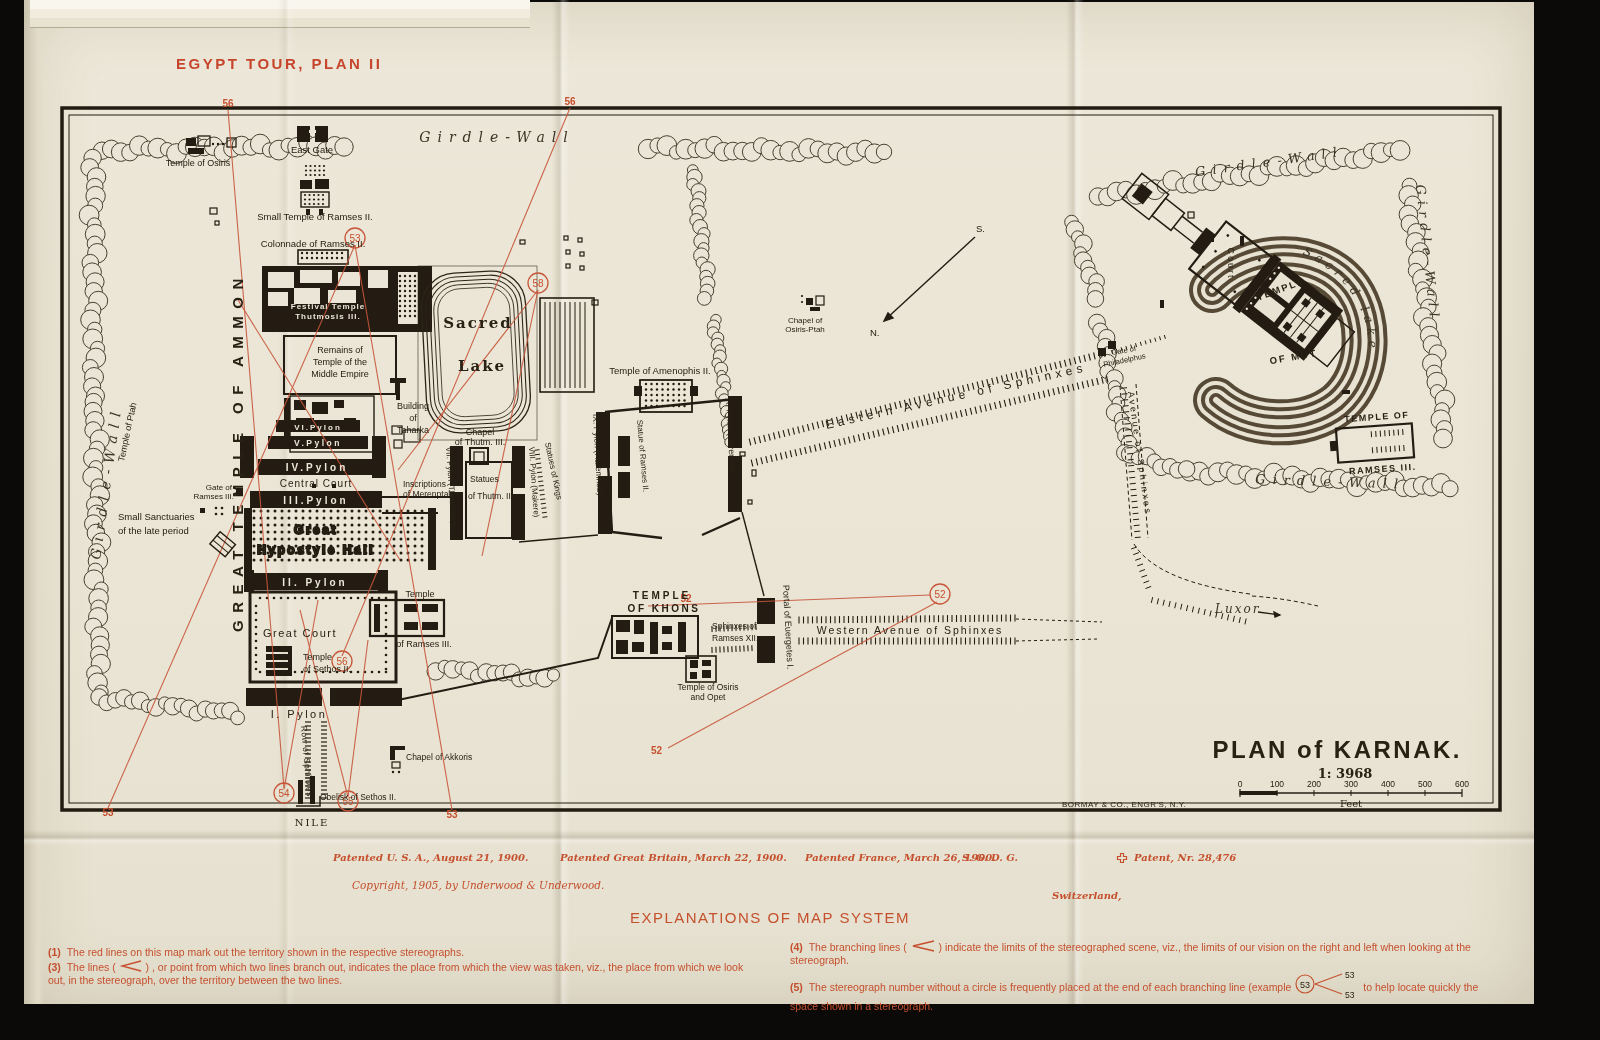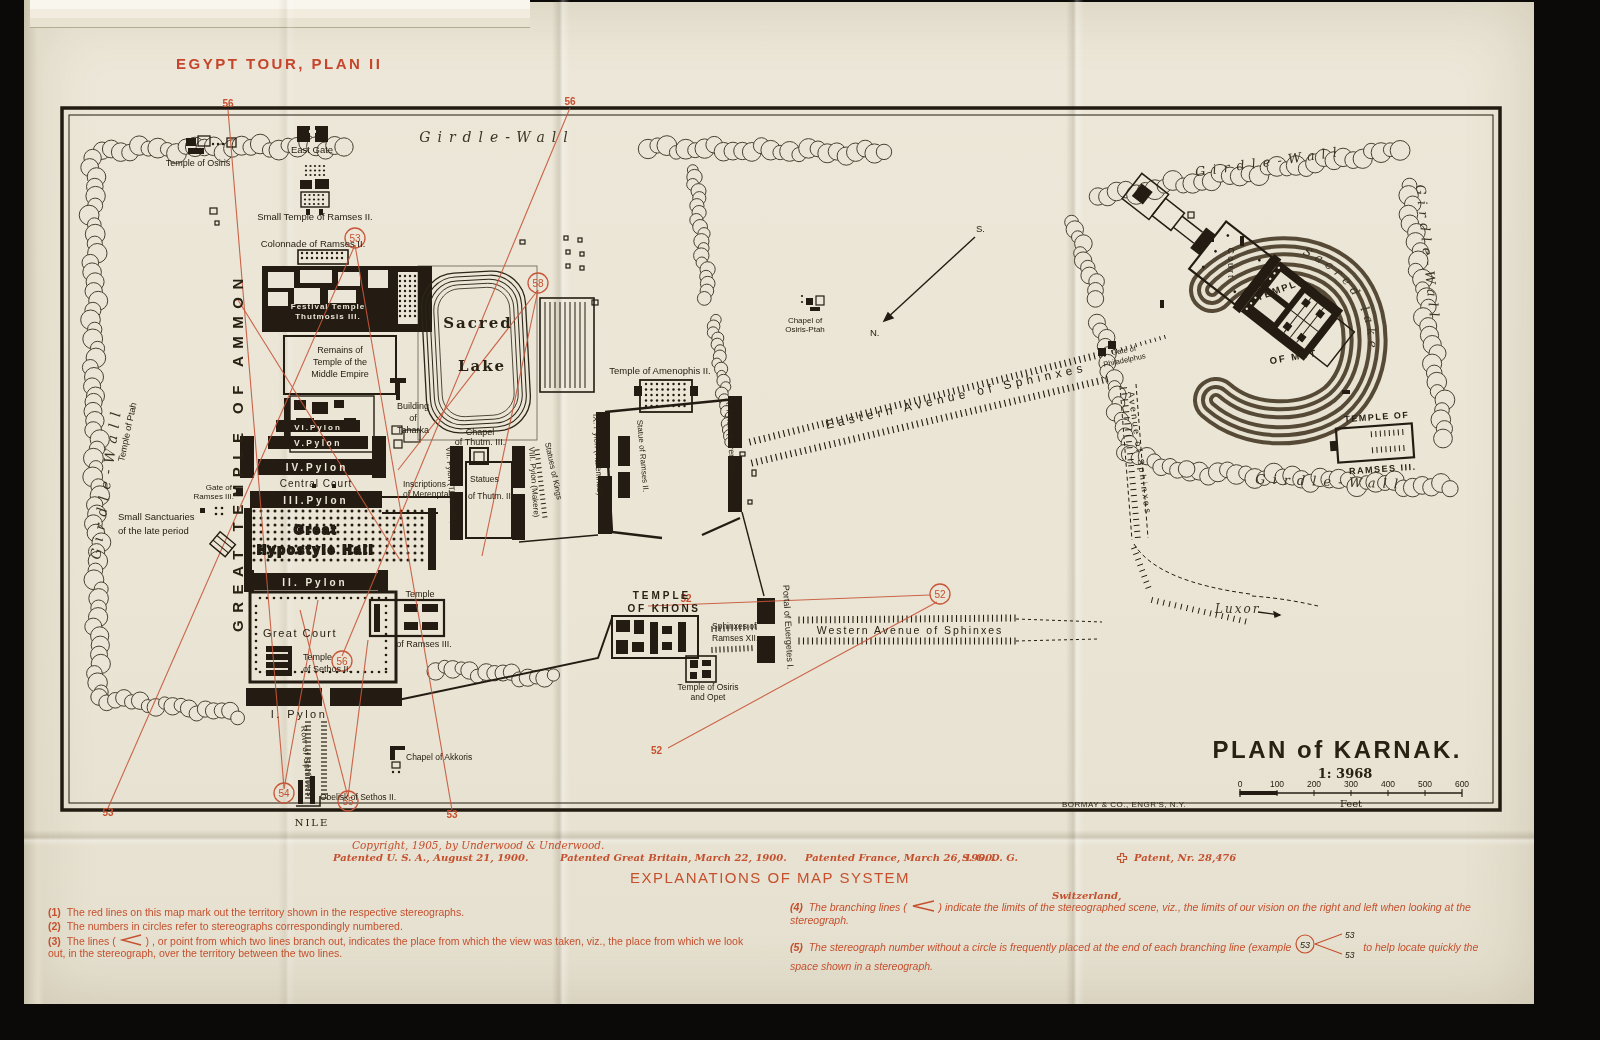--- a/index.html
+++ b/index.html
@@ -24,7 +24,7 @@
   .ser{font-family:"DejaVu Serif",serif;}
   .redt{fill:#c6502f;}
   .wt{fill:#ece7d8;font-weight:bold;}
-  .ftr{position:absolute;color:#c5502e;}
+  .ftr{position:absolute;color:#c5502e;margin-top:40px;}
   .ftr-copy{font-family:"DejaVu Serif",serif;font-style:italic;font-size:10.5px;}
   .patline span{position:absolute;top:0;white-space:nowrap;font-family:"DejaVu Serif",serif;
                 font-style:italic;font-size:10px;color:#c5502e;font-weight:bold;}

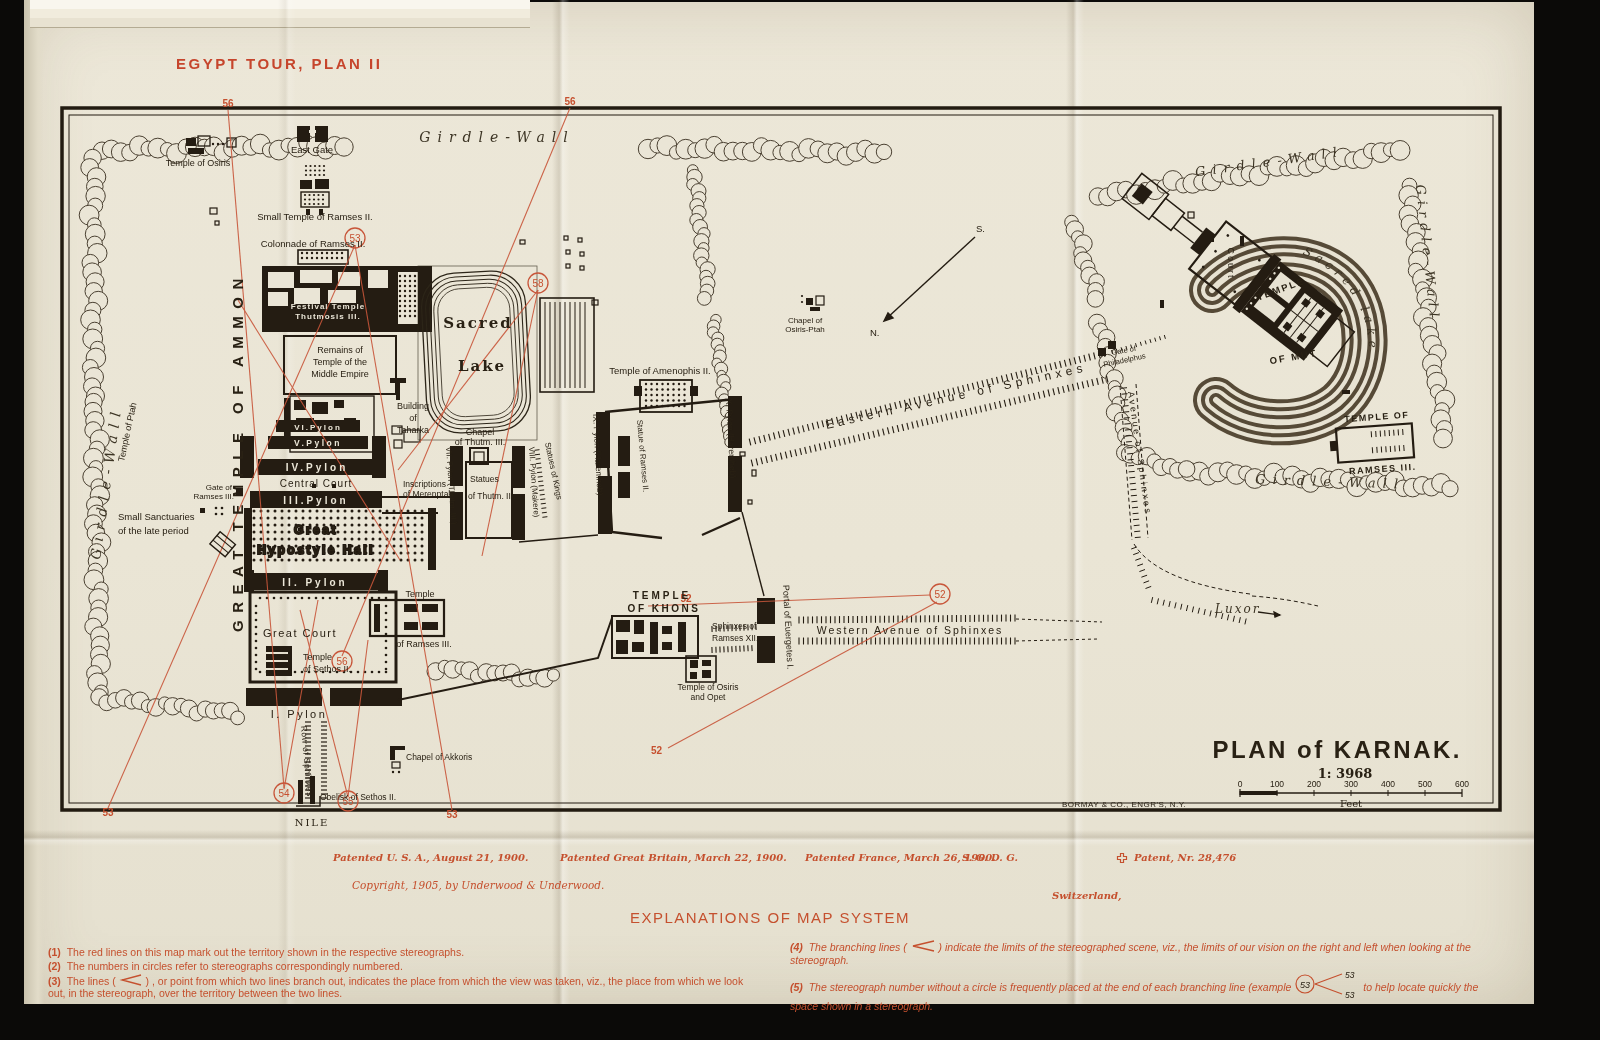--- a/index.html
+++ b/index.html
@@ -1748,7 +1748,7 @@
       <span>) , or point from which two lines branch out, indicates the place from which the view was taken, viz., the place from which we look out, in the stereograph, over the territory between the two lines.</span></p>
   </div>
 
-  <div class="ftr expcol" style="left:790px;top:900px;width:700px;font-style:italic;">
+  <div class="ftr expcol" style="left:790px;top:900px;width:700px;">
     <p><b>(4)</b>&nbsp;&nbsp;<span>The branching lines  (</span>
       <svg class="ang" width="26" height="12" viewBox="0 0 26 12">
           <path d="M24,1 L3,6 L24,11" fill="none" stroke="#c5502e" stroke-width="1.3"></path>

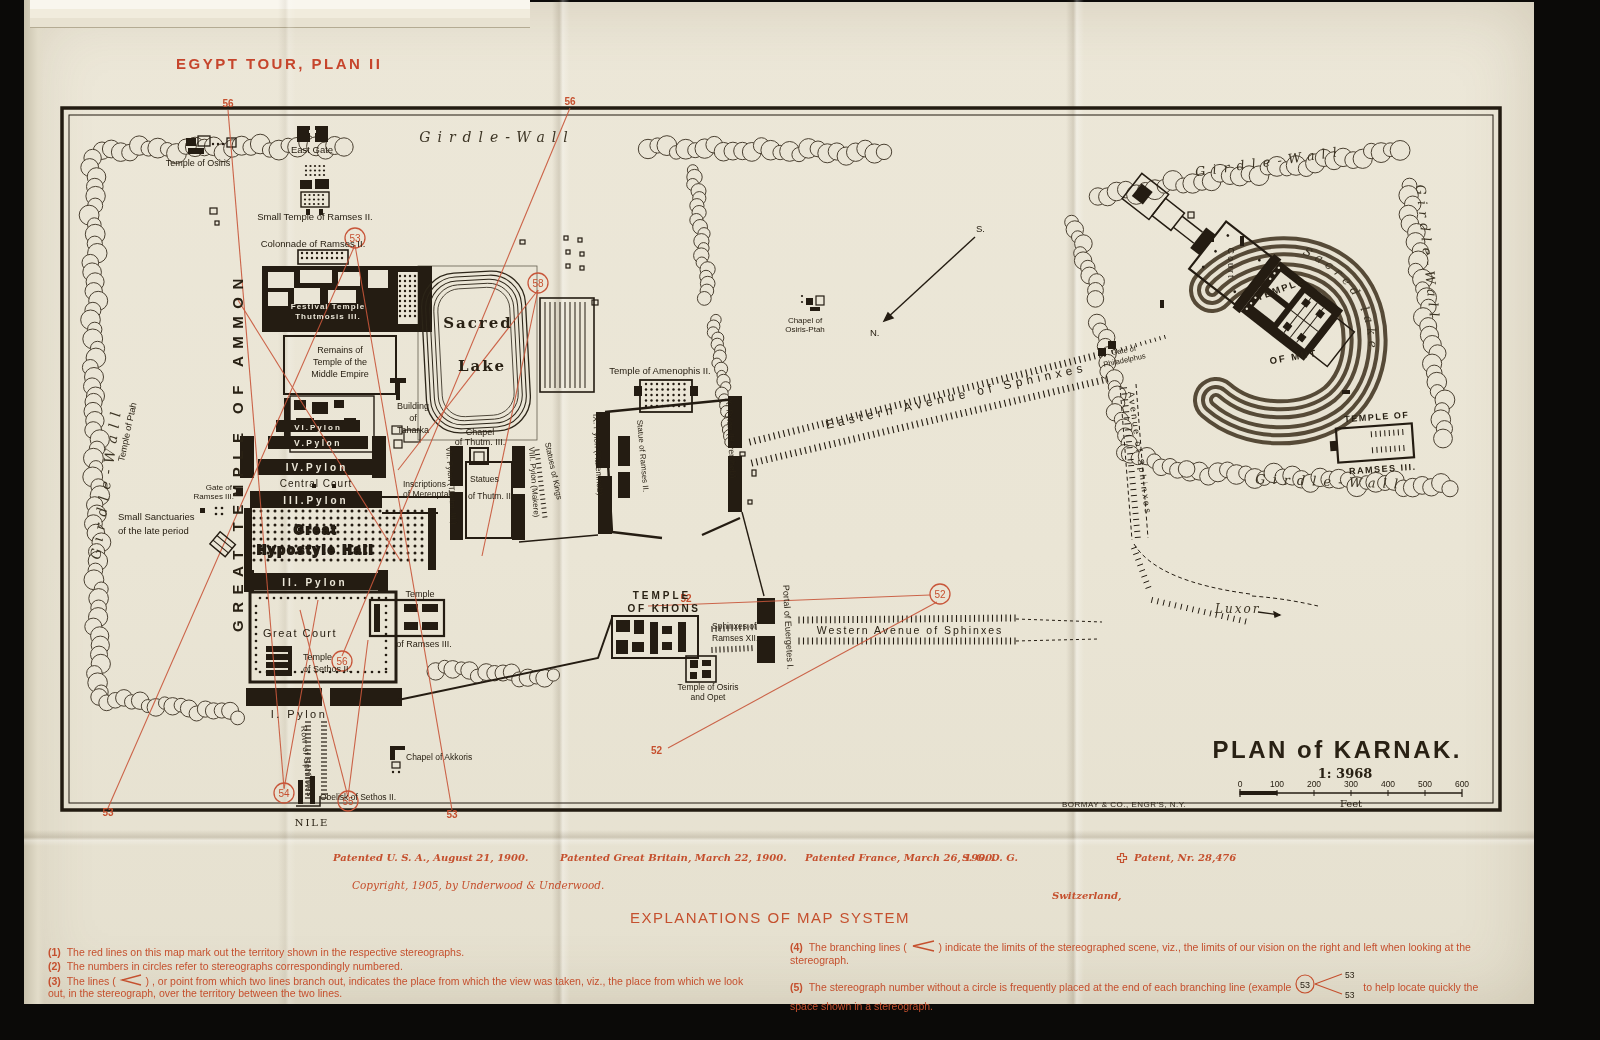--- a/index.html
+++ b/index.html
@@ -1740,7 +1740,6 @@
 
   <div class="ftr expcol" style="left:48px;top:906px;width:712px;">
     <p><b>(1)</b>&nbsp;&nbsp;<span>The red lines on this map mark out the territory shown in the respective stereographs.</span></p>
-    <p><b>(2)</b>&nbsp;&nbsp;<span>The numbers in circles refer to stereographs correspondingly numbered.</span></p>
     <p><b>(3)</b>&nbsp;&nbsp;<span>The lines  (</span>
       <svg class="ang" width="24" height="12" viewBox="0 0 24 12">
           <path d="M22,1 L3,6 L22,11" fill="none" stroke="#c5502e" stroke-width="1.3"></path>

